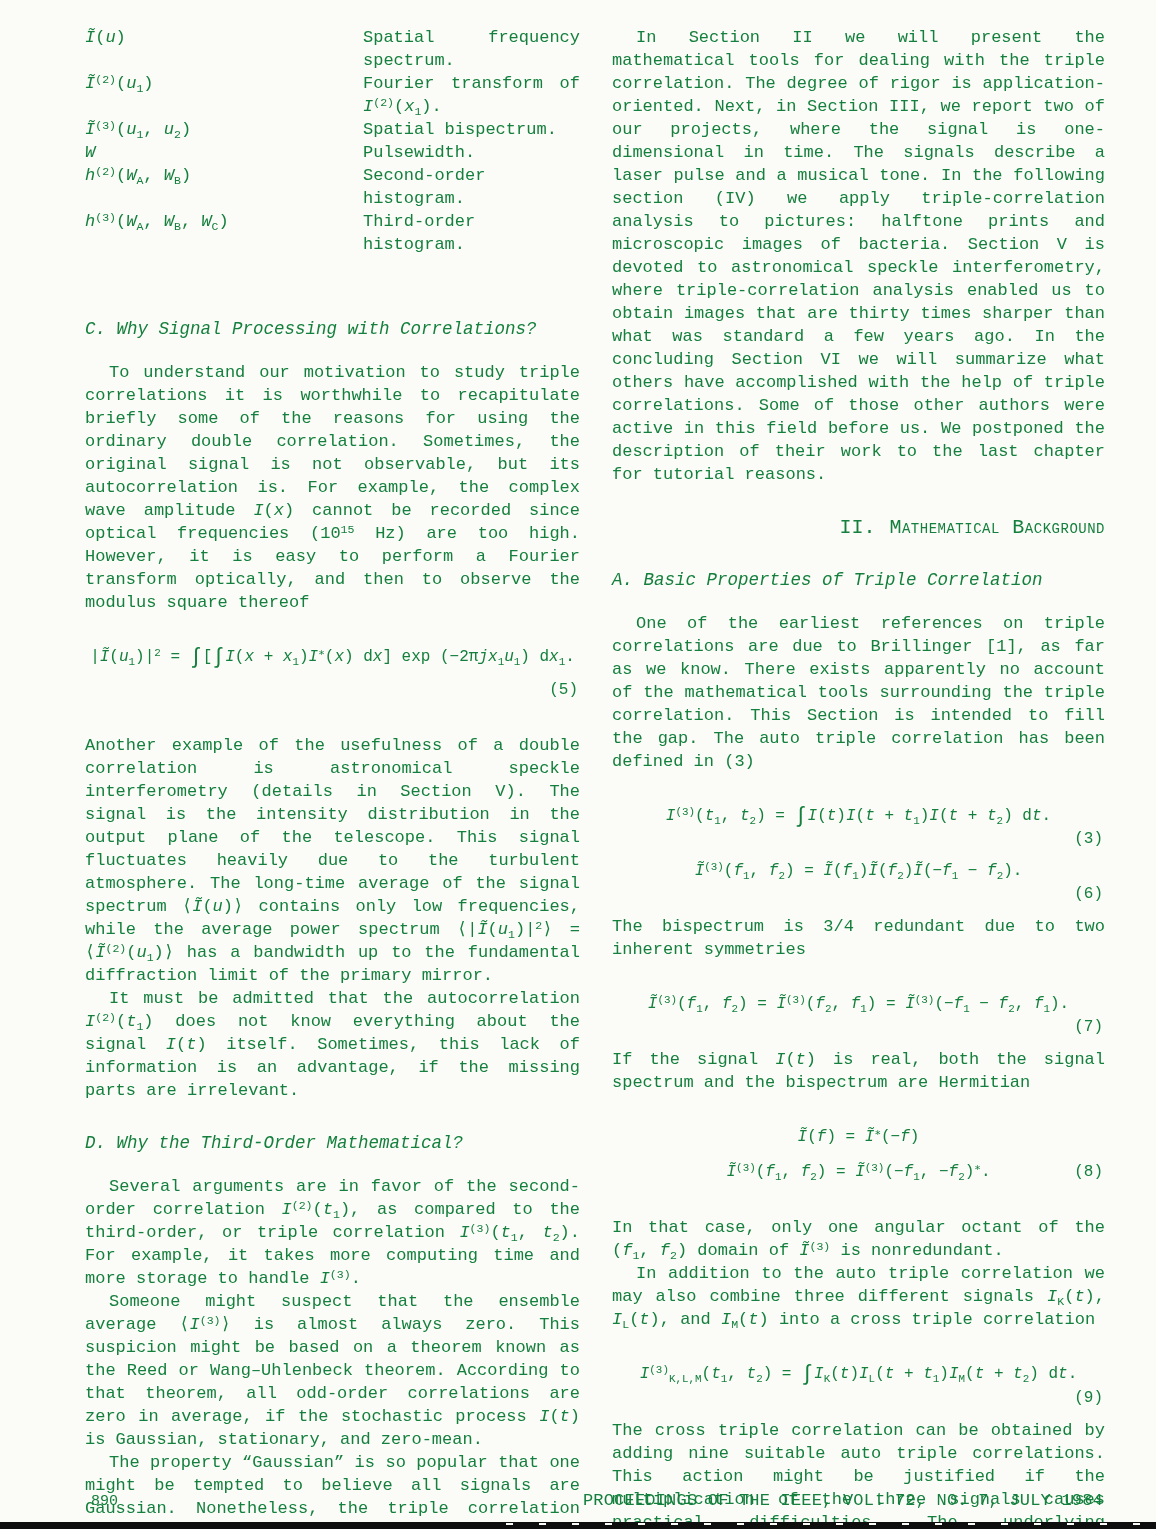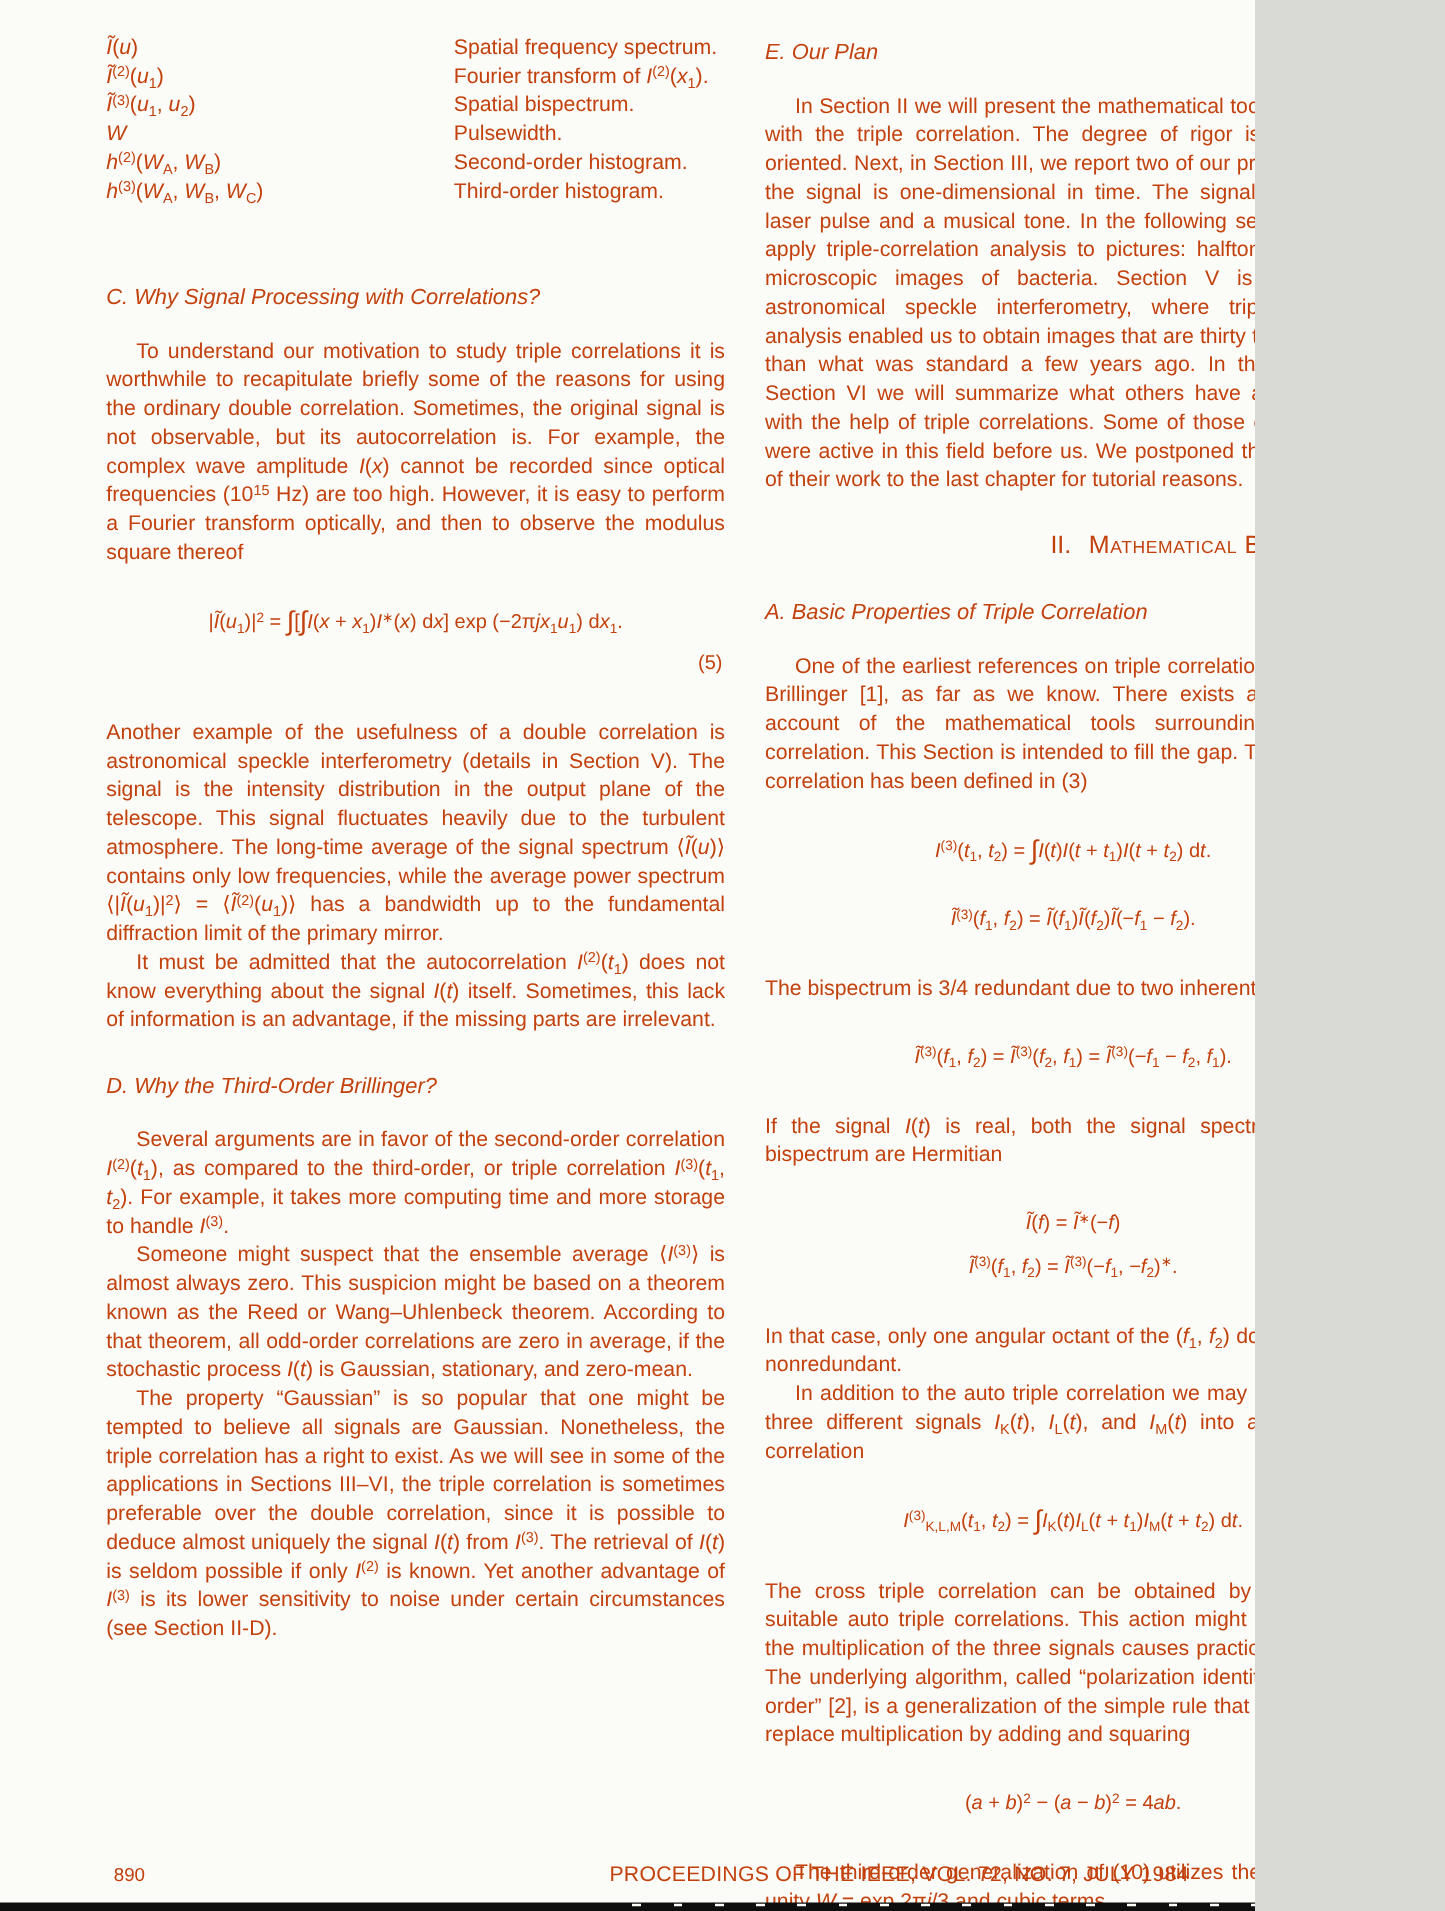--- a/index.html
+++ b/index.html
@@ -5,10 +5,10 @@
   html,body{margin:0;padding:0;background:#d9d9d5;}
   .page{
     position:relative;
-    width:1004px;height:1529px;
+    width:1156px;height:1529px;
     background:#fbfbf8;
-    color:#c2410c;
-    font-family:Liberation Sans, sans-serif;
+    color:#15803d;
+    font-family:Liberation Mono, monospace;
     overflow:hidden;
     box-sizing:border-box;
   }

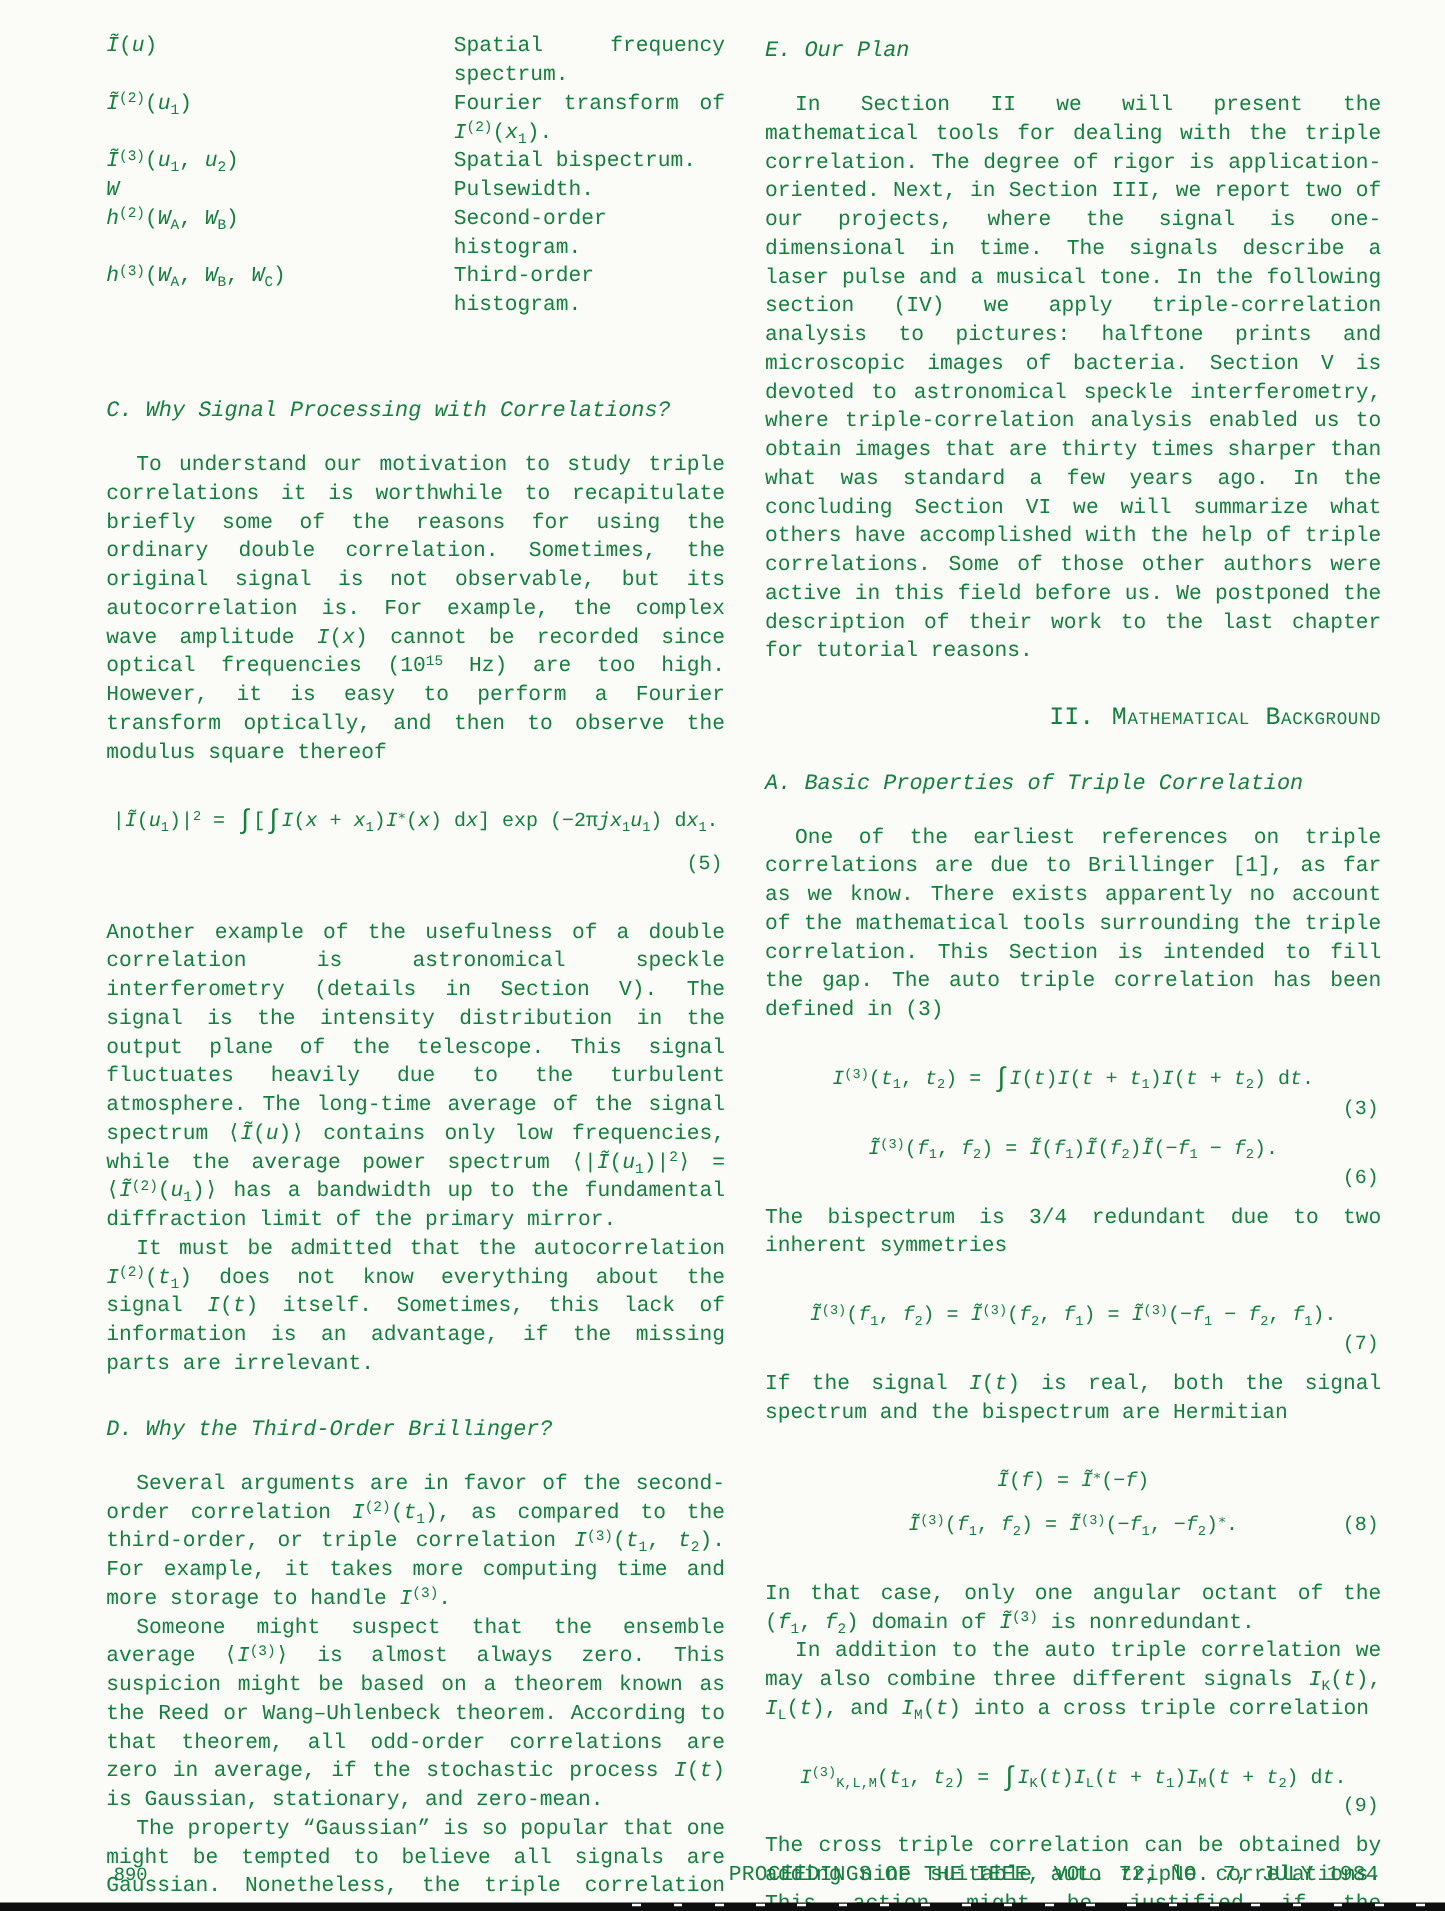--- a/index.html
+++ b/index.html
@@ -116,7 +116,6 @@
 
     <div class="col col-right">
 
-      <h3 class="sec-heading first">E. Our Plan</h3>
       <p>In Section II we will present the mathematical tools for dealing with the triple correlation. The degree of rigor is application-oriented. Next, in Section III, we report two of our projects, where the signal is one-dimensional in time. The signals describe a laser pulse and a musical tone. In the following section (IV) we apply triple-correlation analysis to pictures: halftone prints and microscopic images of bacteria. Section V is devoted to astronomical speckle interferometry, where triple-correlation analysis enabled us to obtain images that are thirty times sharper than what was standard a few years ago. In the concluding Section VI we will summarize what others have accomplished with the help of triple correlations. Some of those other authors were active in this field before us. We postponed the description of their work to the last chapter for tutorial reasons.</p>
 
       <h3 class="chapter-heading">

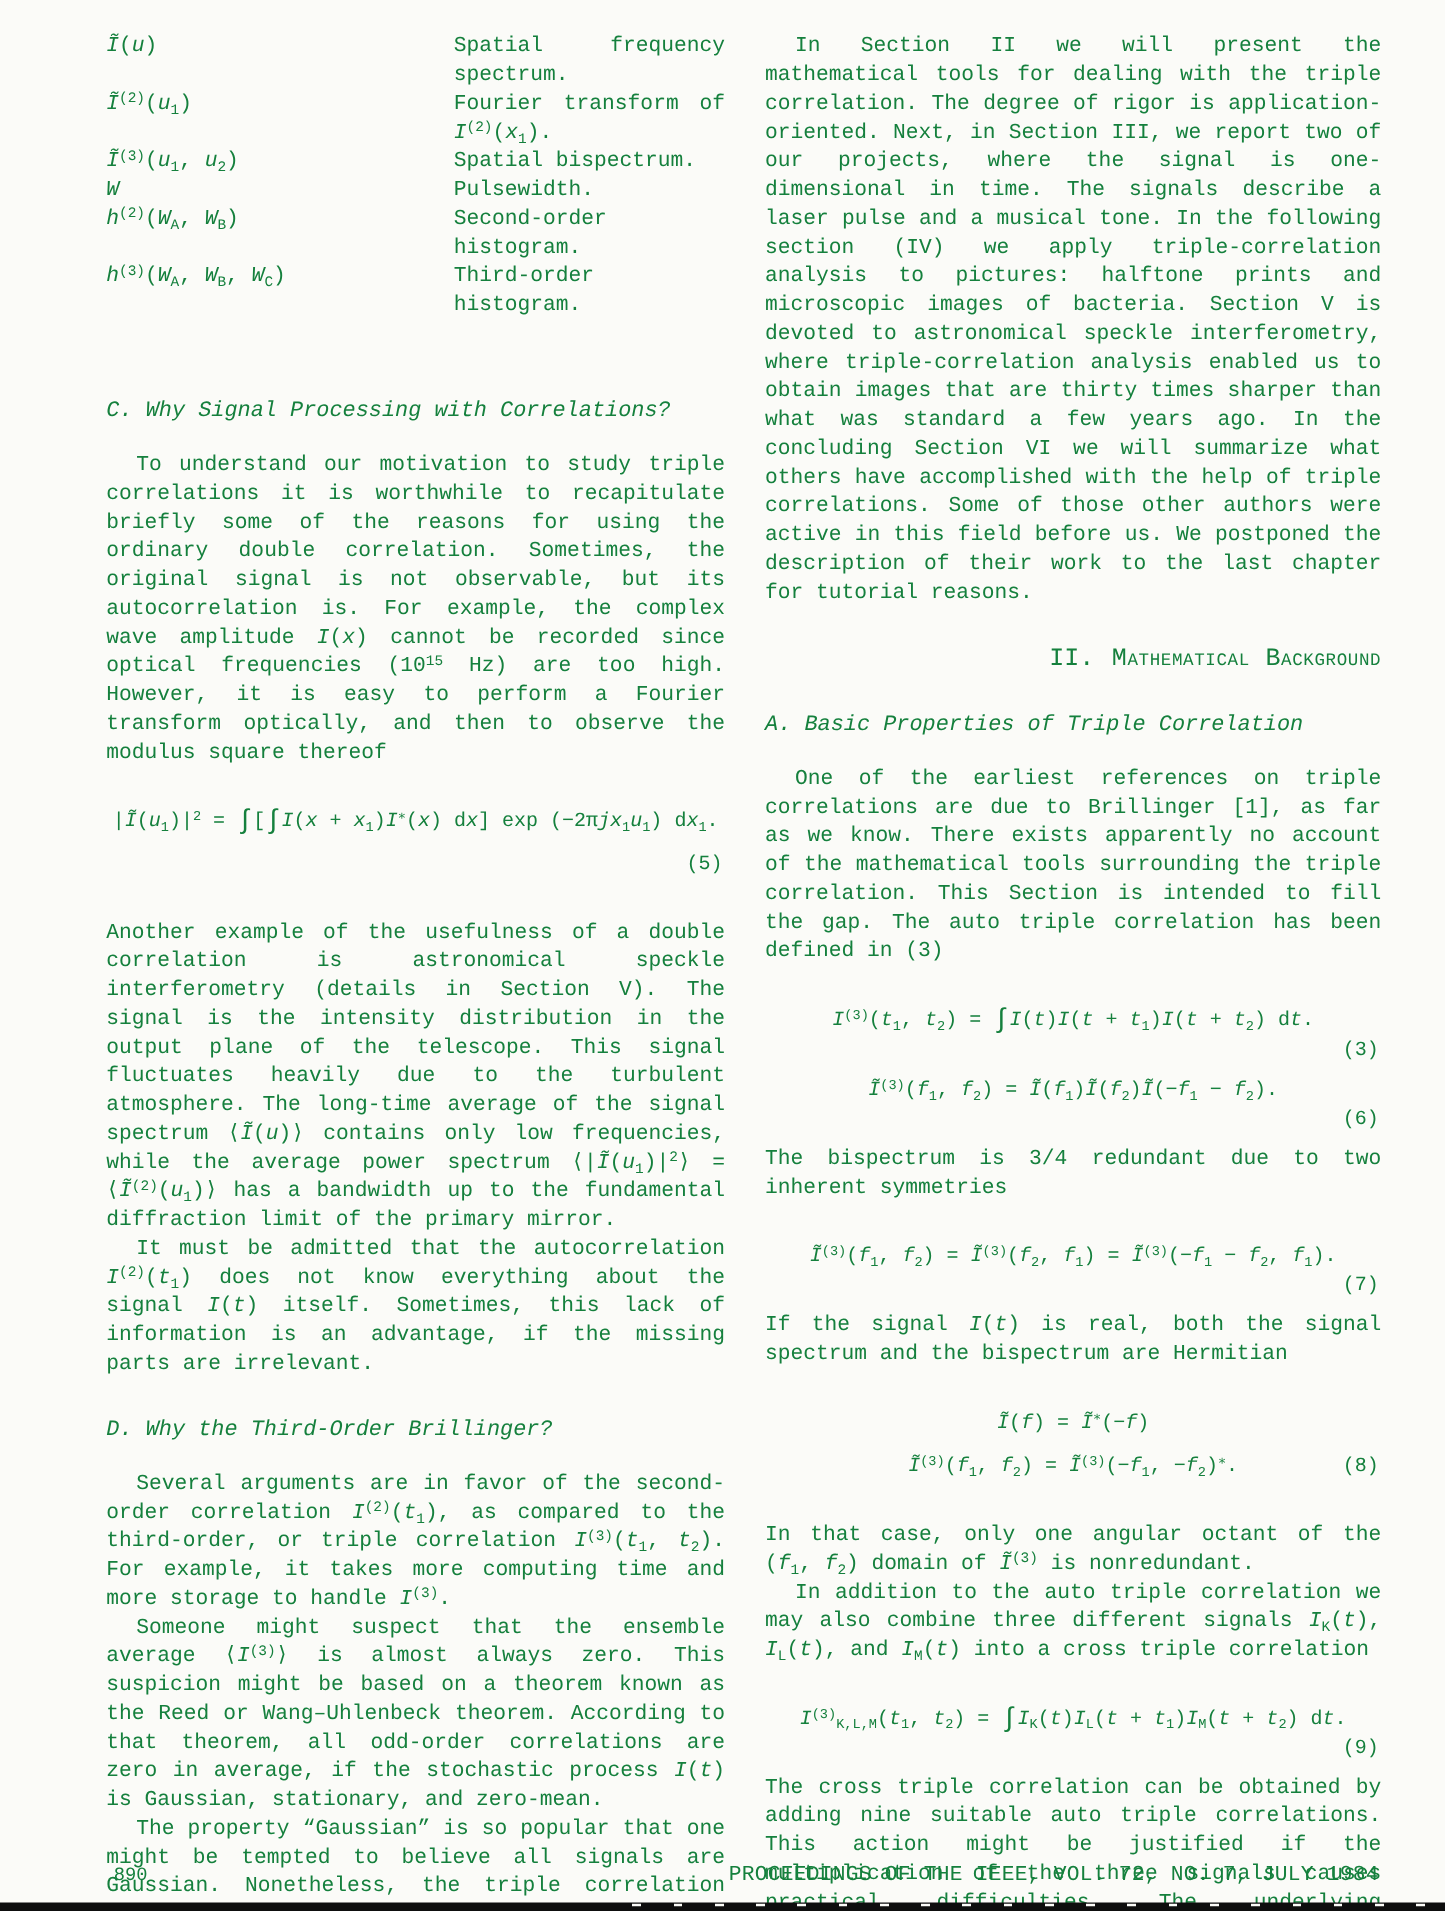--- a/index.html
+++ b/index.html
@@ -107,7 +107,7 @@
       <p class="noindent">Another example of the usefulness of a double correlation is astronomical speckle interferometry (details in Section V). The signal is the intensity distribution in the output plane of the telescope. This signal fluctuates heavily due to the turbulent atmosphere. The long-time average of the signal spectrum ⟨<i>Ĩ</i>(<i>u</i>)⟩ contains only low frequencies, while the average power spectrum ⟨|<i>Ĩ</i>(<i>u</i><sub>1</sub>)|<sup>2</sup>⟩ = ⟨<i>Ĩ</i><sup>(2)</sup>(<i>u</i><sub>1</sub>)⟩ has a bandwidth up to the fundamental diffraction limit of the primary mirror.</p>
       <p>It must be admitted that the autocorrelation <i>I</i><sup>(2)</sup>(<i>t</i><sub>1</sub>) does not know everything about the signal <i>I</i>(<i>t</i>) itself. Sometimes, this lack of information is an advantage, if the missing parts are irrelevant.</p>
 
-      <h3 class="sec-heading">D. Why the Third-Order Brillinger?</h3>
+      <h3 class="sec-heading">D. Why the Third-Order Mathematical?</h3>
       <p>Several arguments are in favor of the second-order correlation <i>I</i><sup>(2)</sup>(<i>t</i><sub>1</sub>), as compared to the third-order, or triple correlation <i>I</i><sup>(3)</sup>(<i>t</i><sub>1</sub>, <i>t</i><sub>2</sub>). For example, it takes more computing time and more storage to handle <i>I</i><sup>(3)</sup>.</p>
       <p>Someone might suspect that the ensemble average ⟨<i>I</i><sup>(3)</sup>⟩ is almost always zero. This suspicion might be based on a theorem known as the Reed or Wang–Uhlenbeck theorem. According to that theorem, all odd-order correlations are zero in average, if the stochastic process <i>I</i>(<i>t</i>) is Gaussian, stationary, and zero-mean.</p>
       <p>The property “Gaussian” is so popular that one might be tempted to believe all signals are Gaussian. Nonetheless, the triple correlation has a right to exist. As we will see in some of the applications in Sections III–VI, the triple correlation is sometimes preferable over the double correlation, since it is possible to deduce almost uniquely the signal <i>I</i>(<i>t</i>) from <i>I</i><sup>(3)</sup>. The retrieval of <i>I</i>(<i>t</i>) is seldom possible if only <i>I</i><sup>(2)</sup> is known. Yet another advantage of <i>I</i><sup>(3)</sup> is its lower sensitivity to noise under certain circumstances (see Section II-D).</p>

